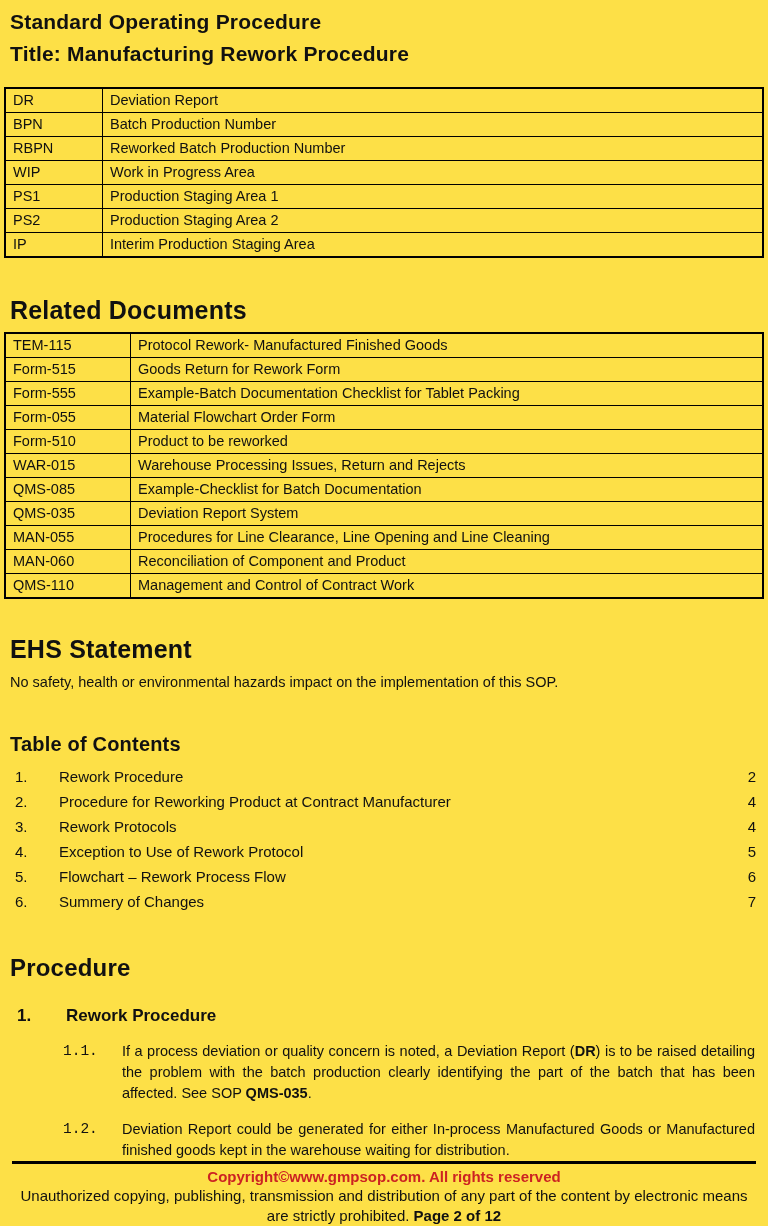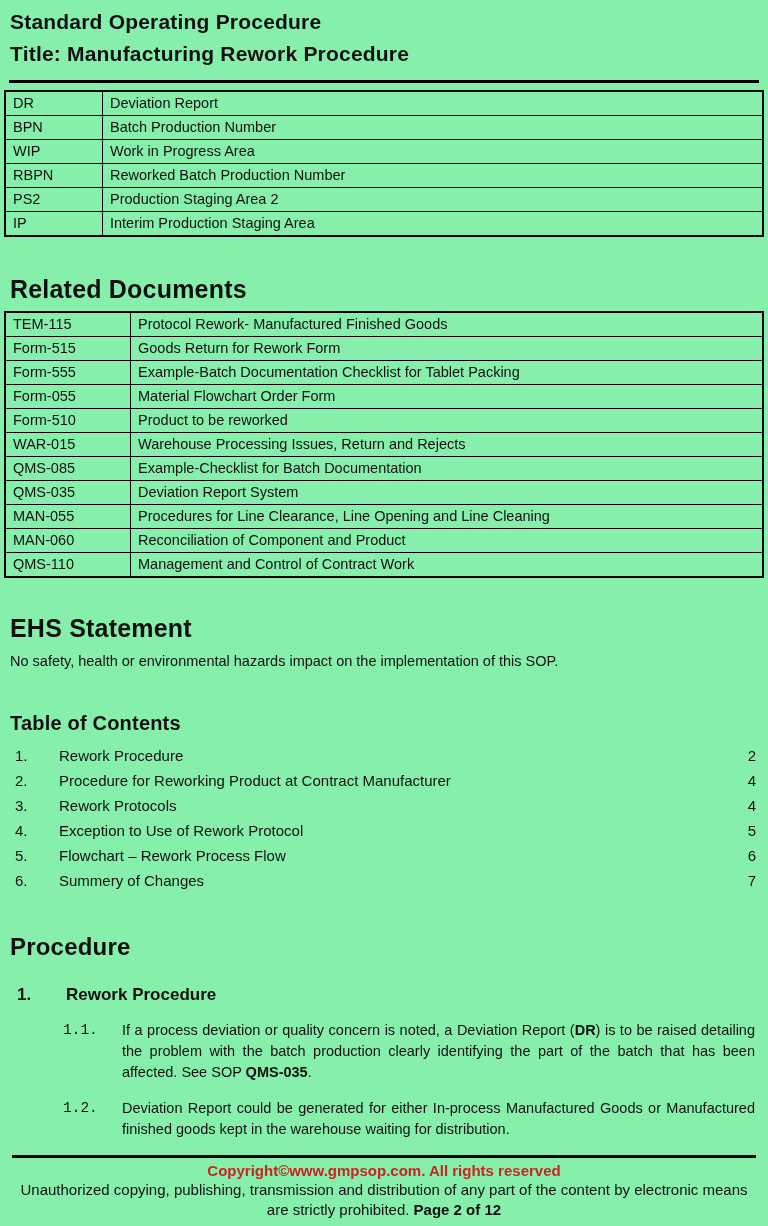--- a/index.html
+++ b/index.html
@@ -7,7 +7,7 @@
     width: 768px;
     height: 1226px;
     margin: 0 auto;
-    background: #86efac;
+    background: #fde047;
     box-sizing: border-box;
     font-family: "Liberation Sans", "DejaVu Sans", sans-serif;
     color: #111;

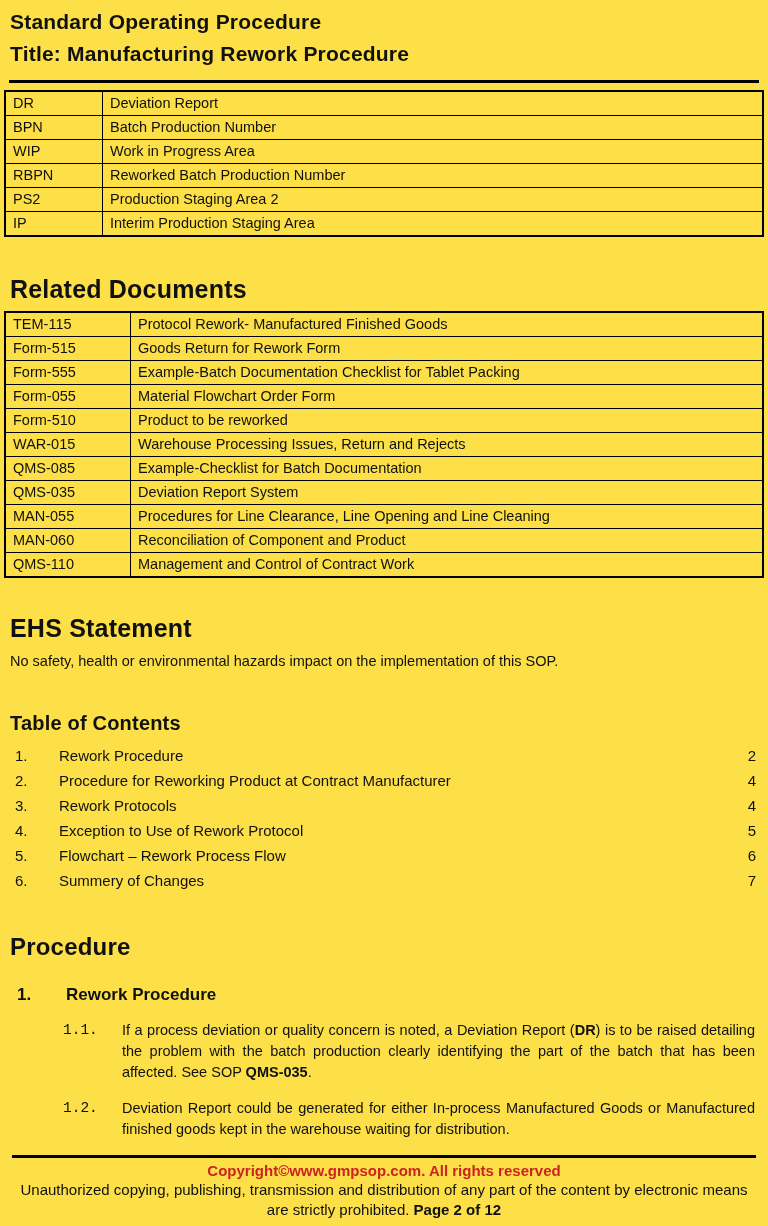--- a/index.html
+++ b/index.html
@@ -133,12 +133,12 @@
         <td>Batch Production Number</td>
       </tr>
       <tr>
+        <td class="col-code">RBPN</td>
+        <td>Reworked Batch Production Number</td>
+      </tr>
+      <tr>
         <td class="col-code">WIP</td>
         <td>Work in Progress Area</td>
-      </tr>
-      <tr>
-        <td class="col-code">RBPN</td>
-        <td>Reworked Batch Production Number</td>
       </tr>
       <tr>
         <td class="col-code">PS2</td>

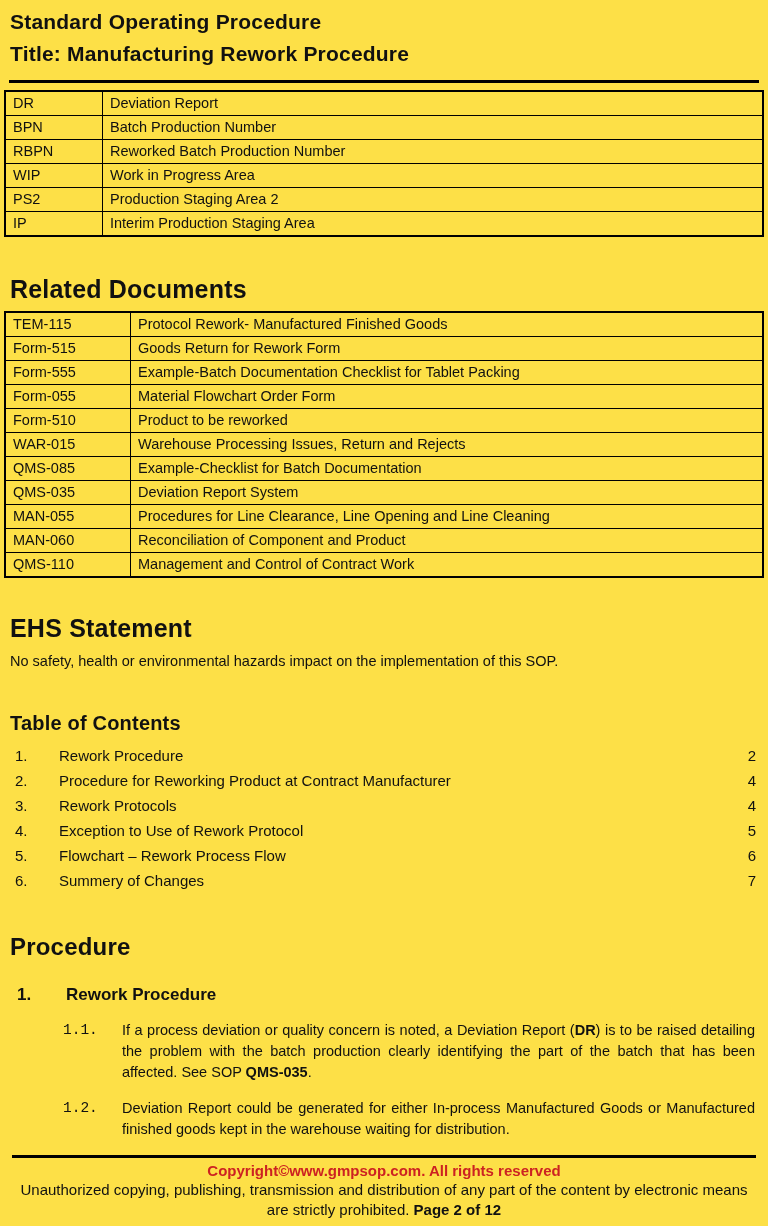--- a/index.html
+++ b/index.html
@@ -141,6 +141,10 @@
         <td>Work in Progress Area</td>
       </tr>
       <tr>
+        <td class="col-code">PS1</td>
+        <td>Production Staging Area 1</td>
+      </tr>
+      <tr>
         <td class="col-code">PS2</td>
         <td>Production Staging Area 2</td>
       </tr>

